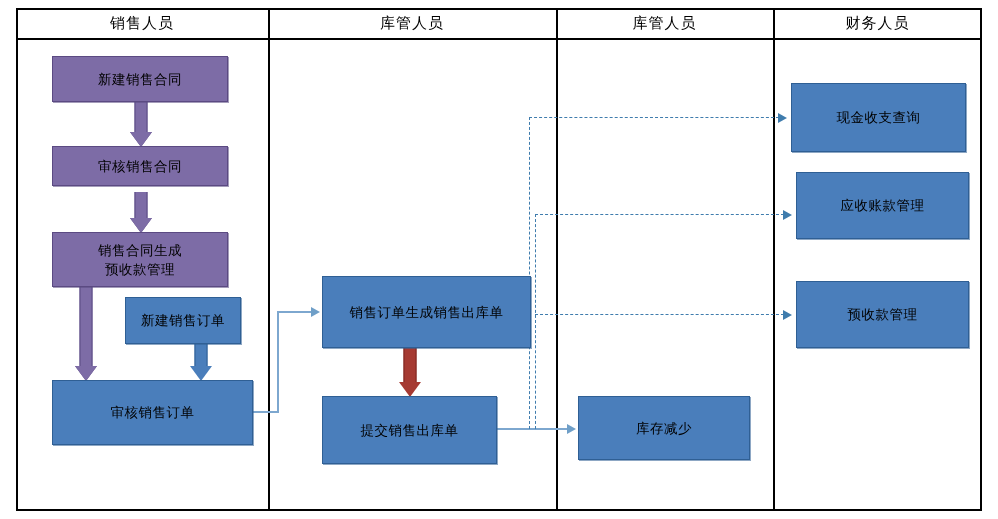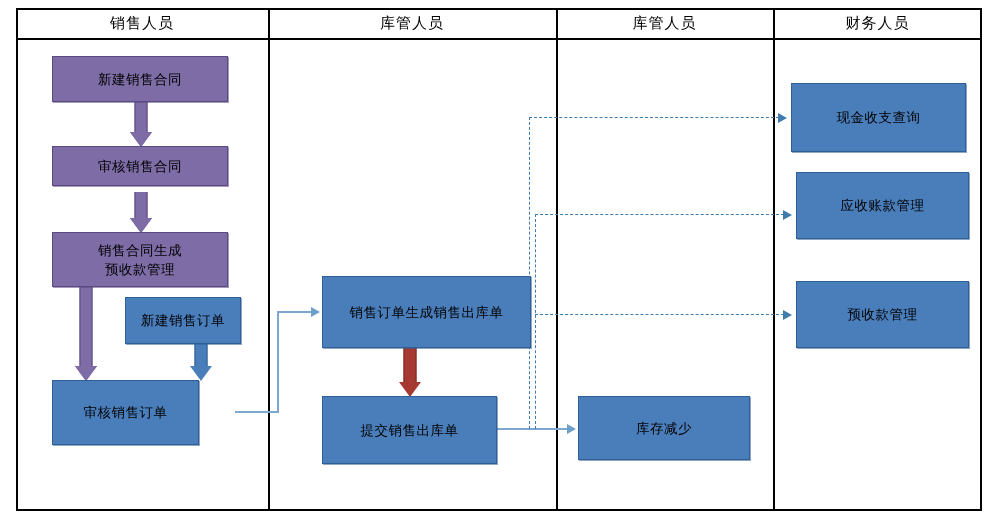--- a/index.html
+++ b/index.html
@@ -130,7 +130,7 @@
     <span>新建销售订单</span>
   </div>
 
-  <div class="node blue" style="left:52px;top:380px;width:147px;height:65px;">
+  <div class="node blue" style="left:52px;top:380px;width:201px;height:65px;">
     <span>审核销售订单</span>
   </div>
 

